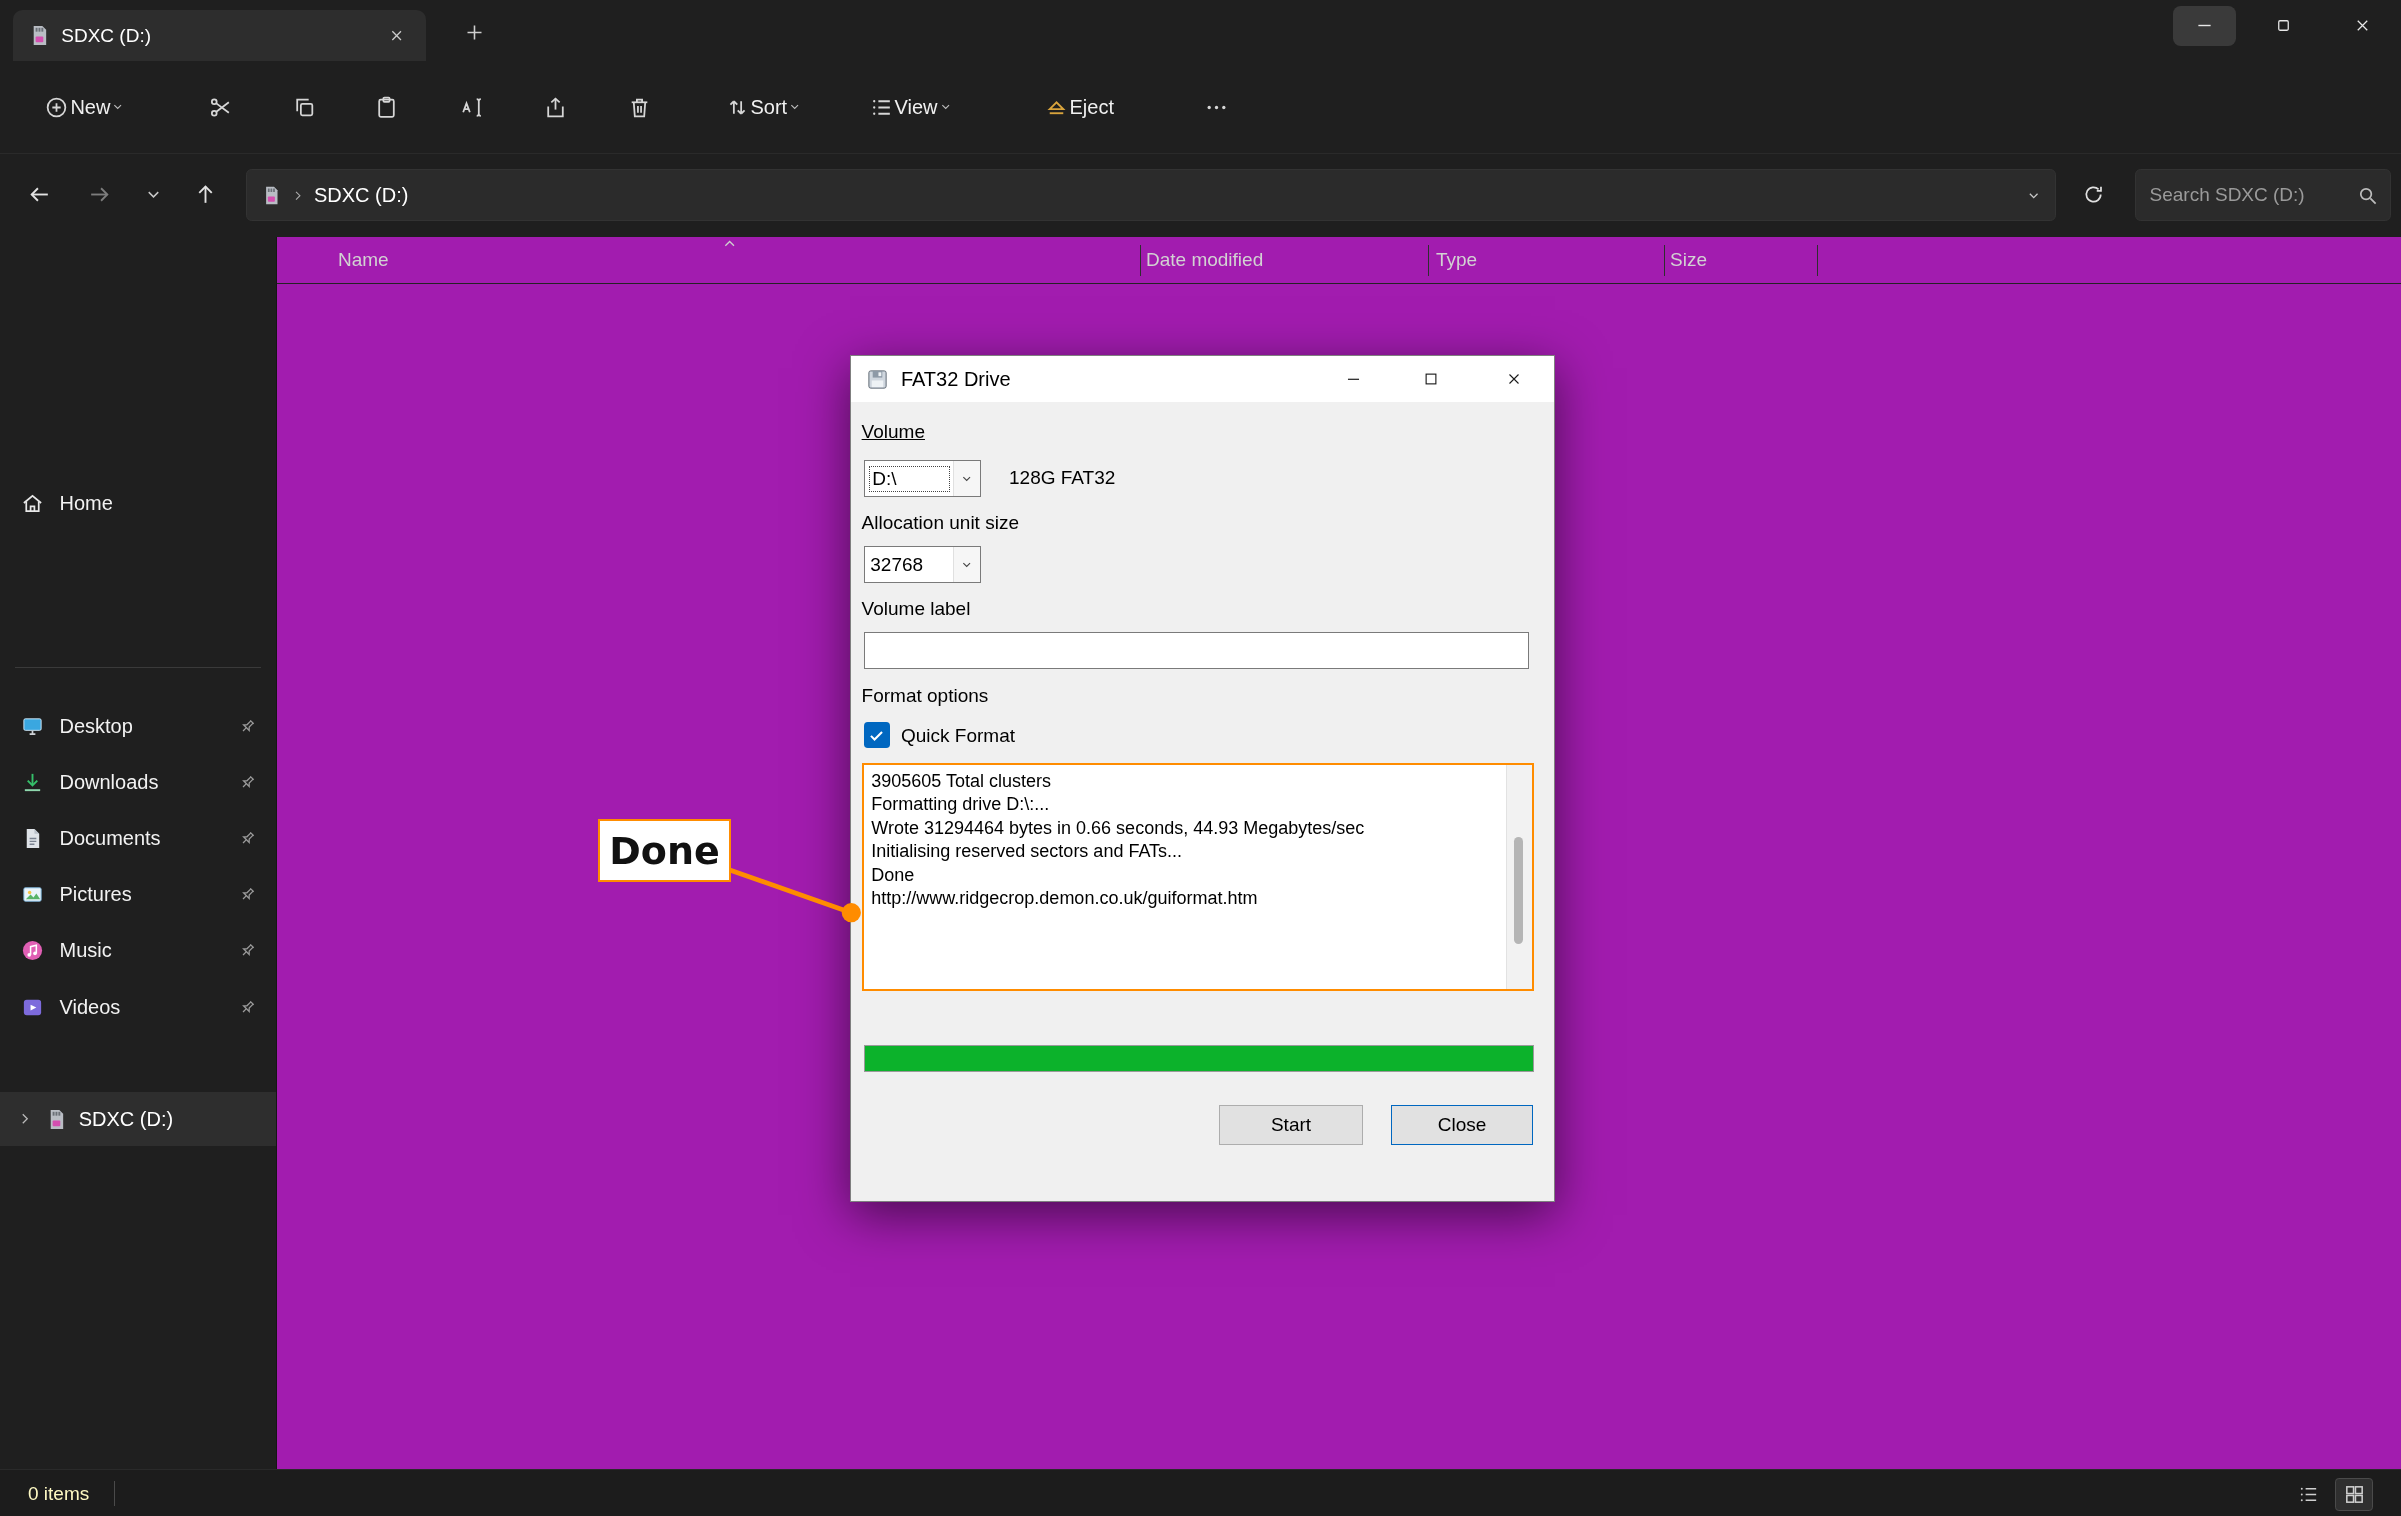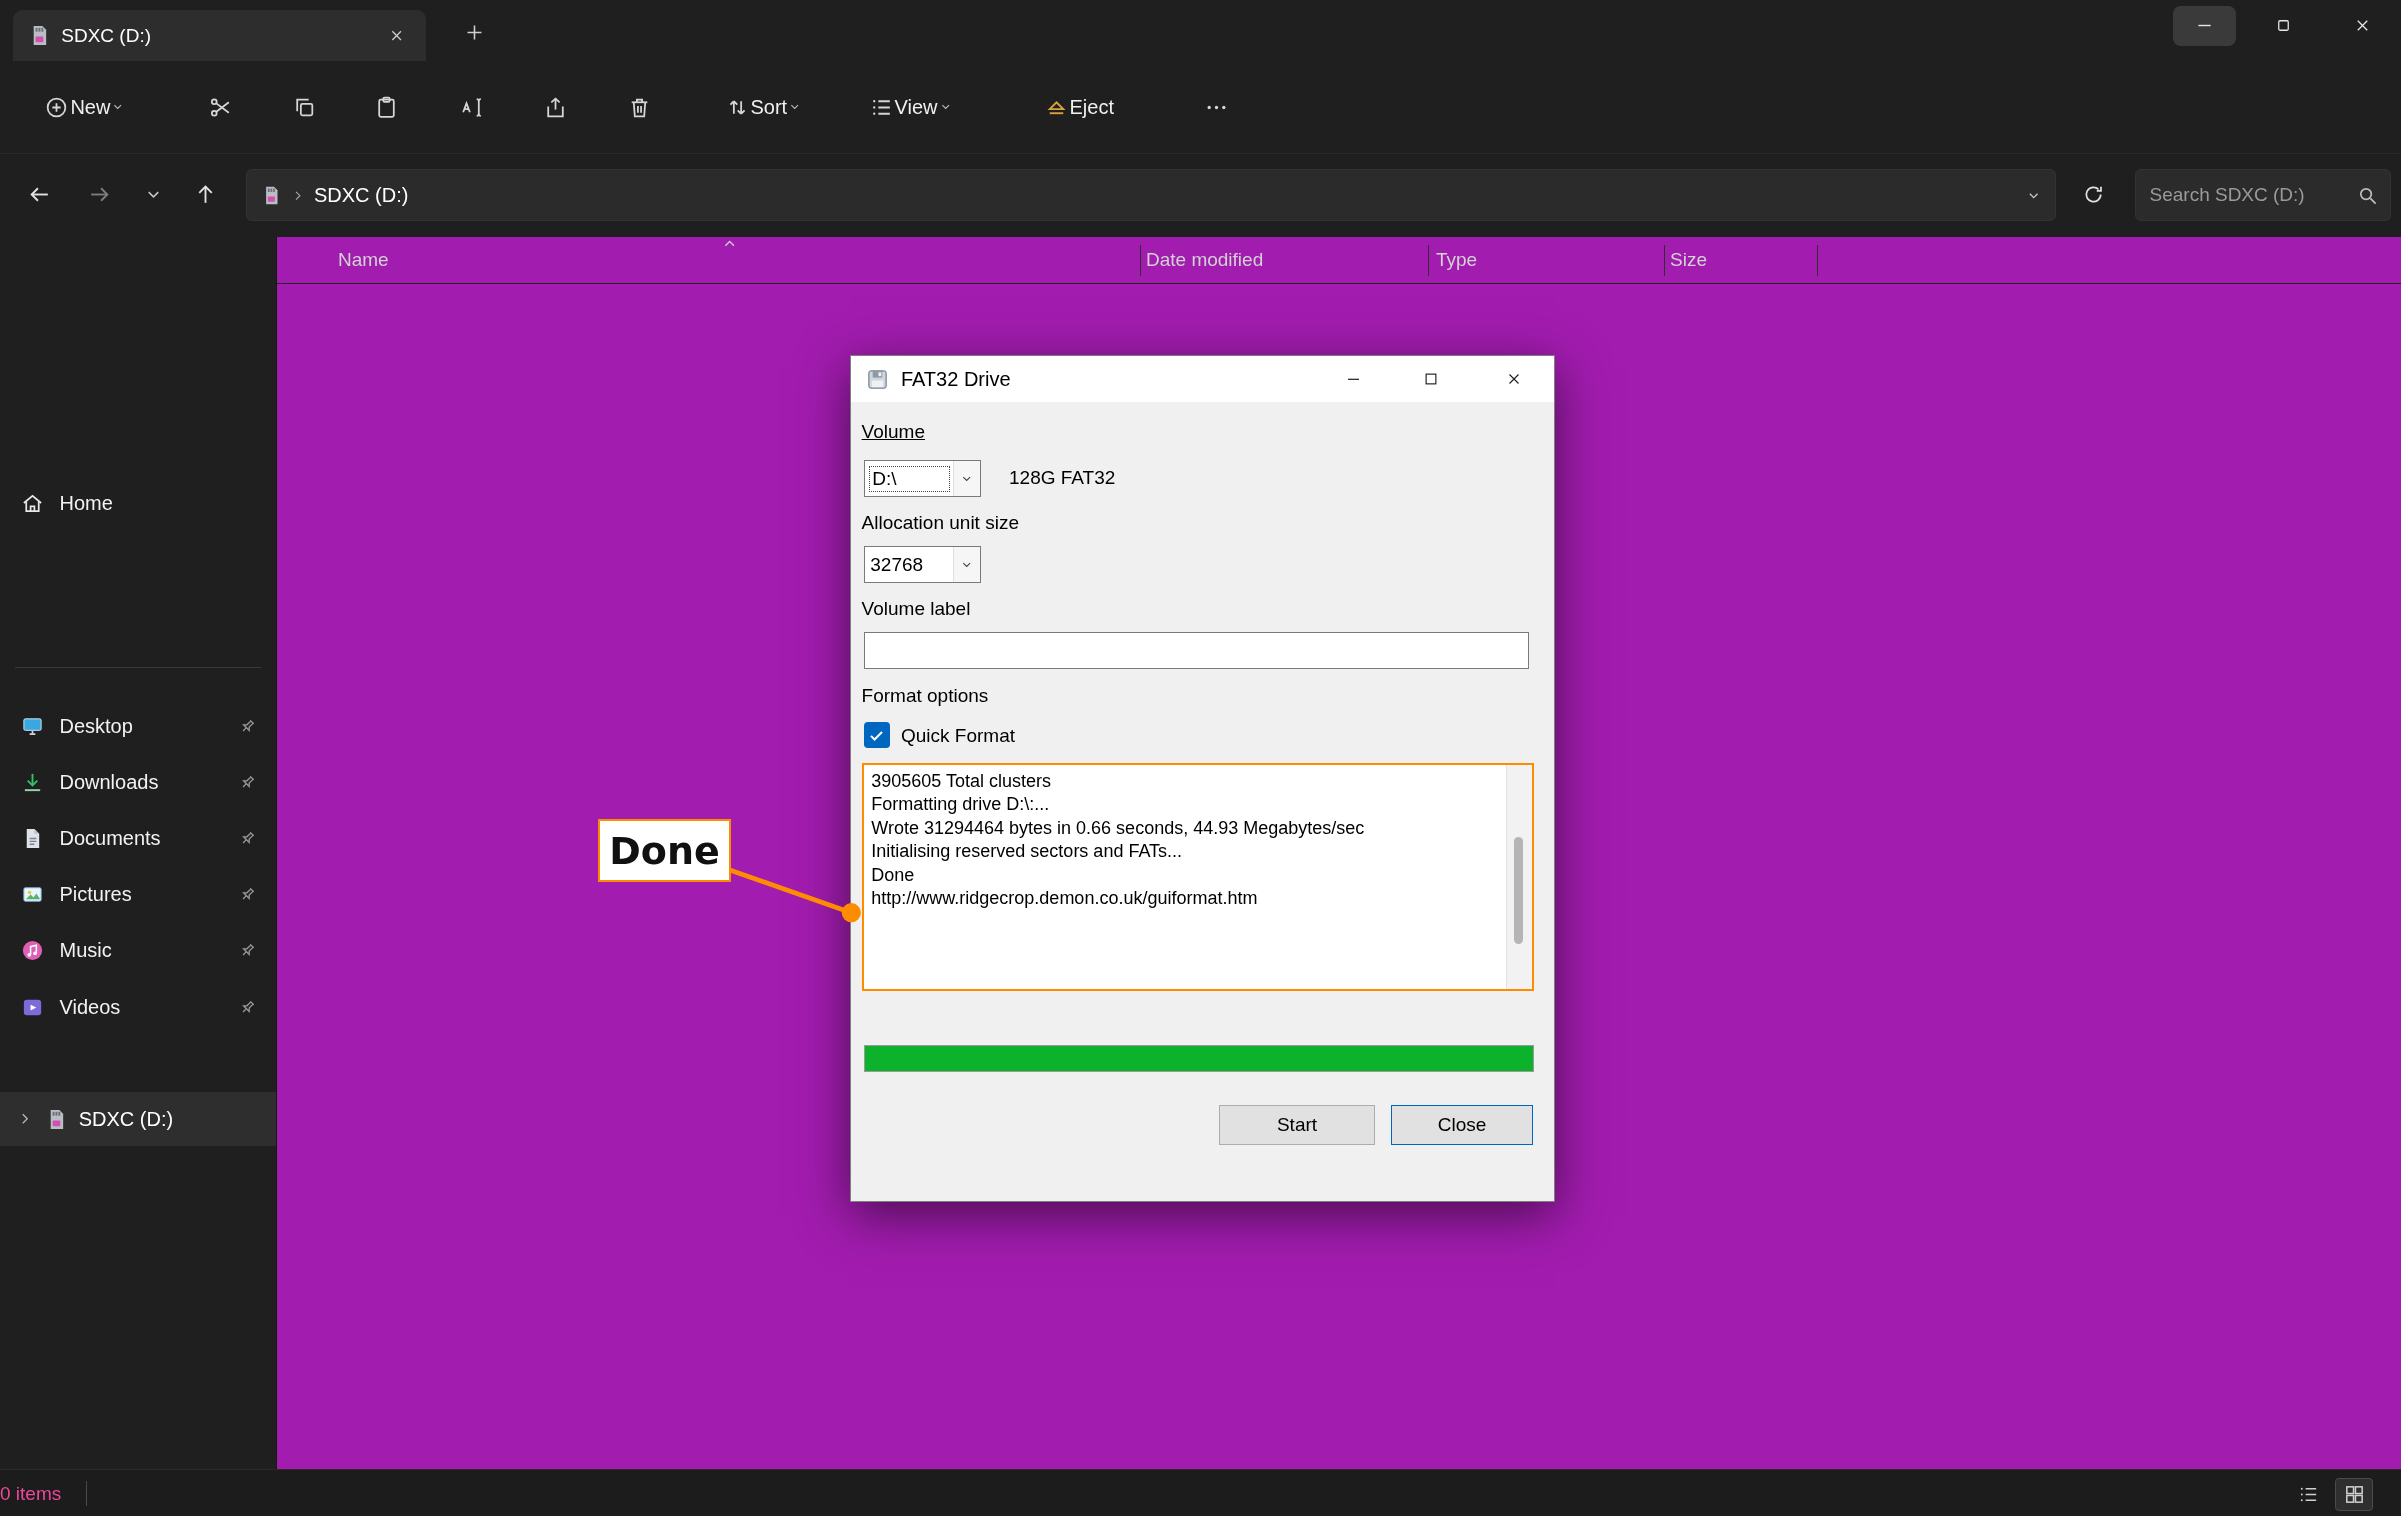--- a/index.html
+++ b/index.html
@@ -107,7 +107,7 @@
   #progress{position:absolute;left:12.5px;top:689px;width:670px;height:27px;background:#e6e6e6;border:1px solid #9a9a9a;box-sizing:border-box}
   #progress-fill{width:100%;height:100%;background:#0cb22b}
   .dbtn{position:absolute;top:749px;height:40px;background:#e1e1e1;border:1px solid #adadad;font-size:19px;display:flex;align-items:center;justify-content:center;box-sizing:border-box}
-  #btn-start{left:368px;width:156px}
+  #btn-start{left:368px;width:144px}
   #btn-close{left:540px;width:142px;border:1.9px solid #0067c0}
 
   

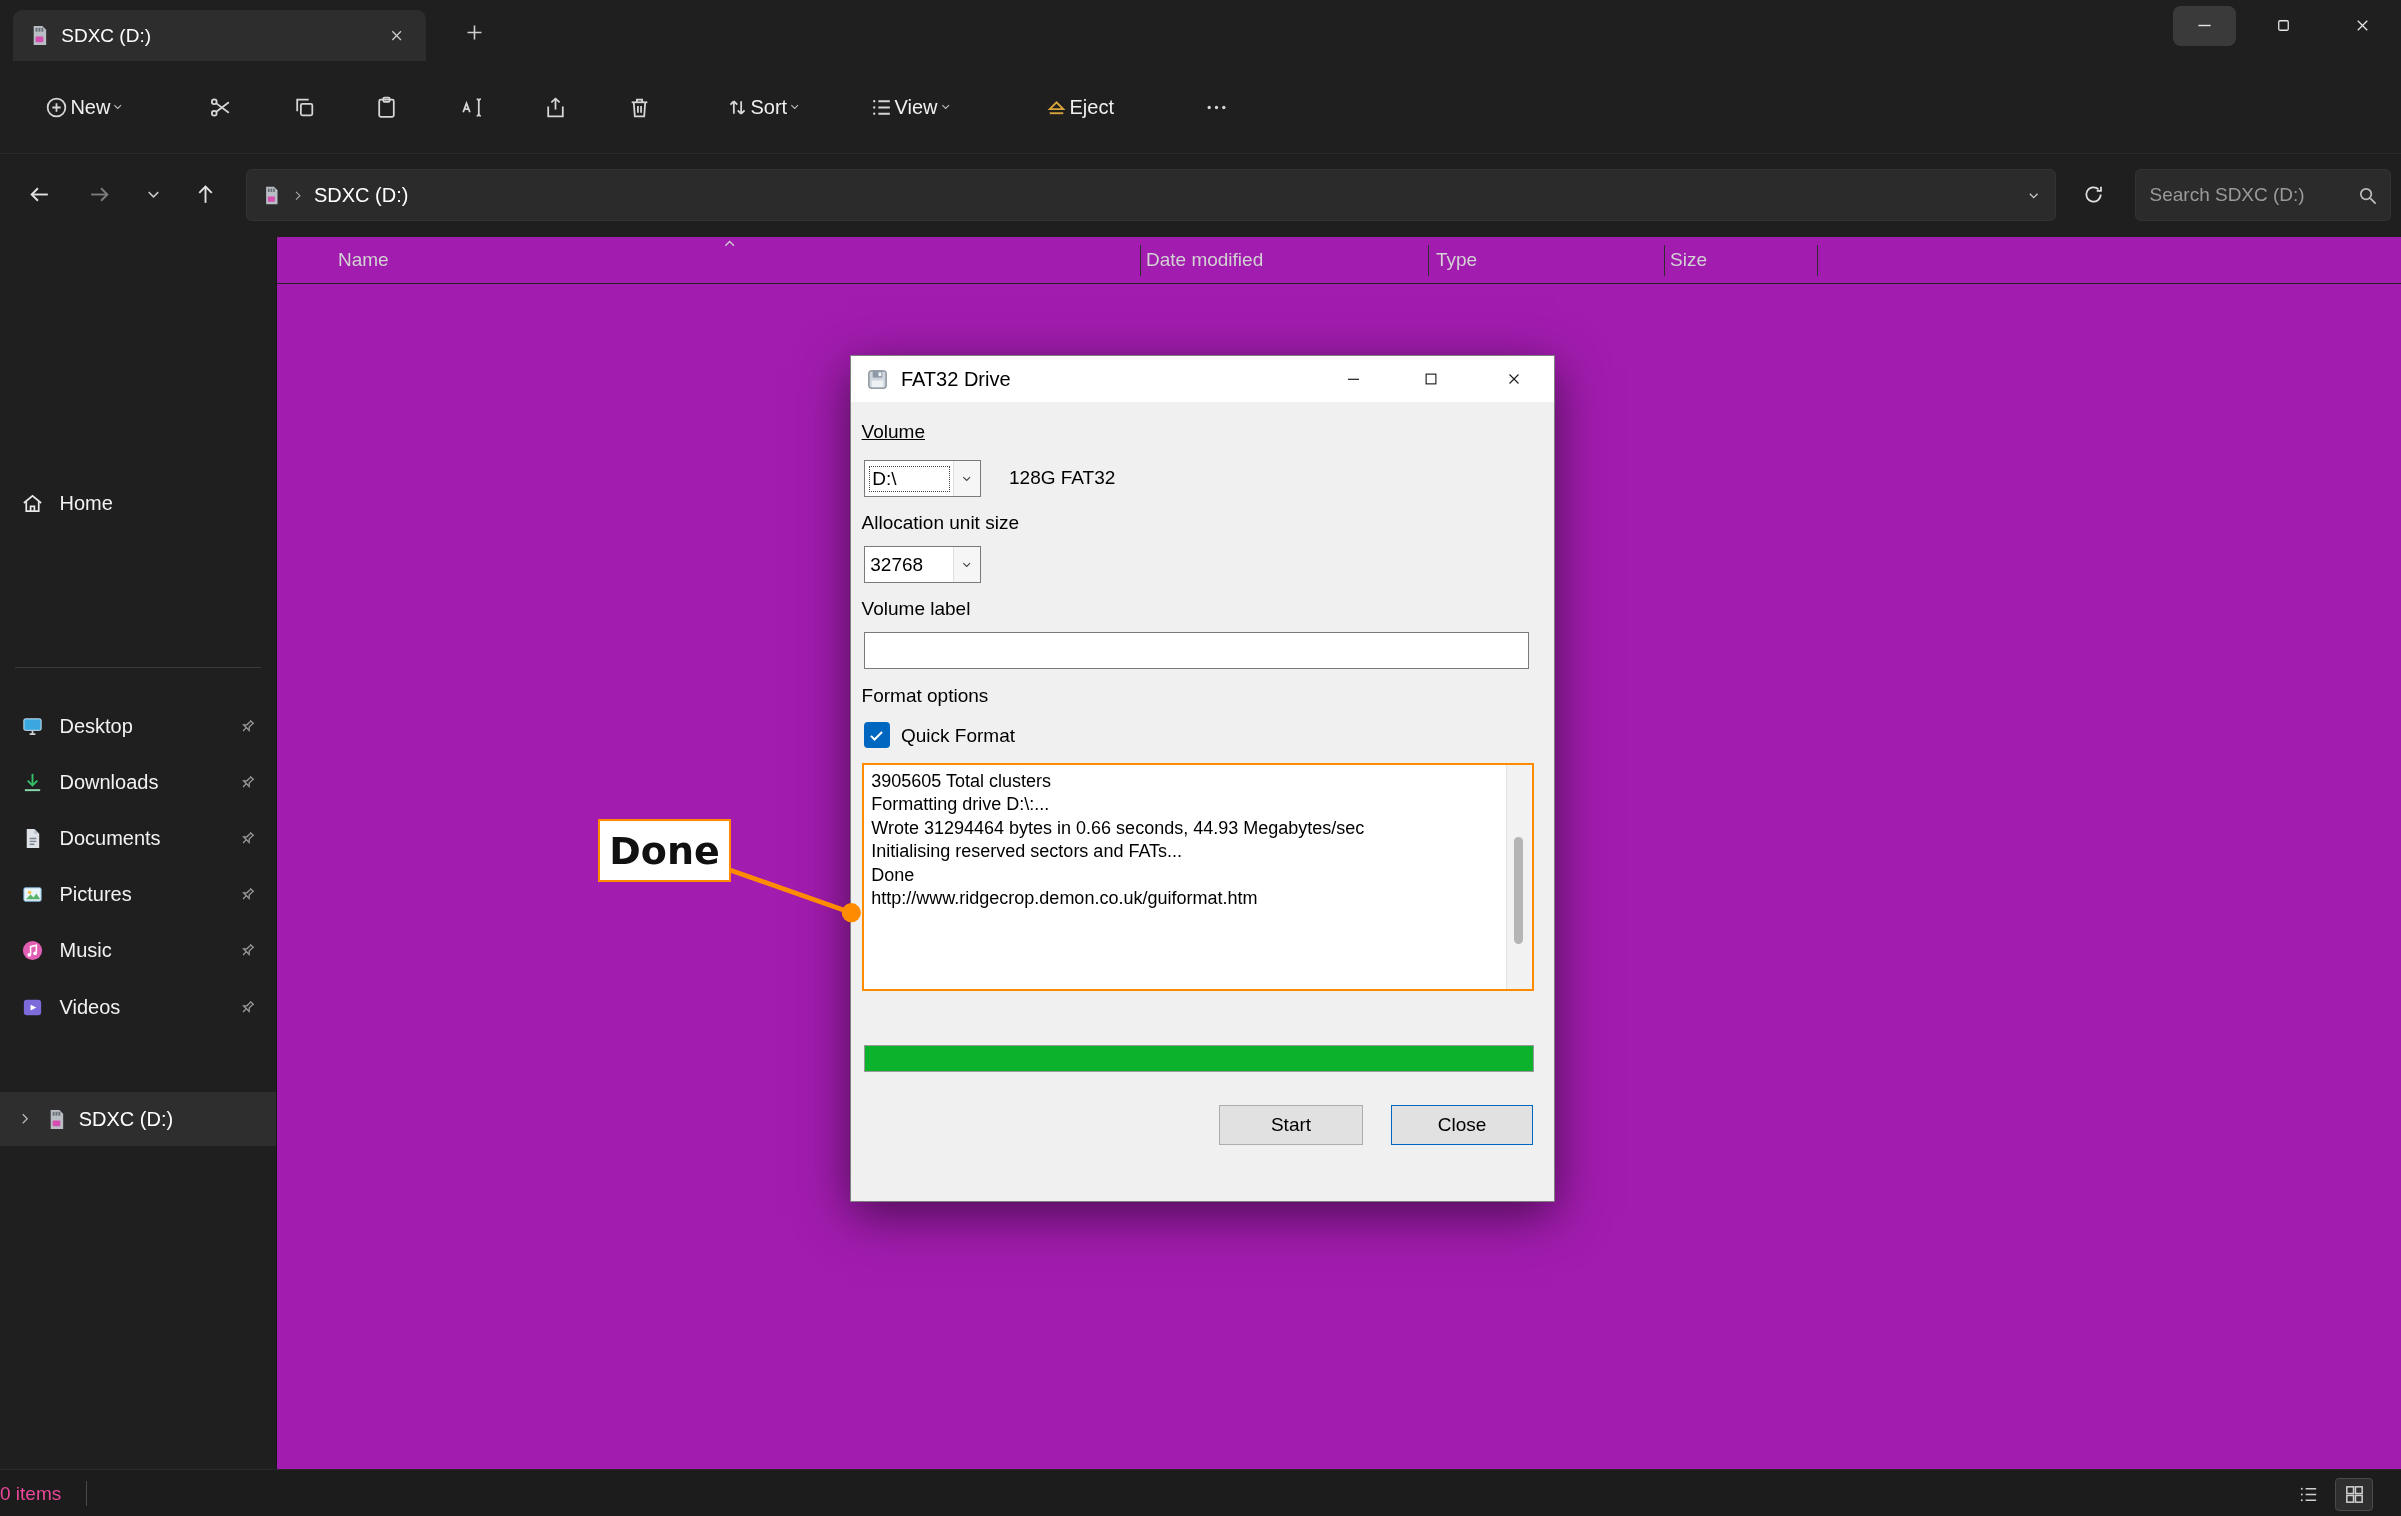--- a/index.html
+++ b/index.html
@@ -70,7 +70,7 @@
 
   
   #statusbar{position:absolute;left:0;right:0;bottom:0;height:47px;background:#1c1c1c;border-top:1px solid #2a2a2a;display:flex;align-items:center}
-  #status-count{font-size:19px;color:#ec4899}
+  #status-count{margin-left:28px;font-size:19px;color:#fef9c3}
   #status-div{width:1px;height:25px;background:#4a4a4a;margin-left:25px}
   .viewbtn{position:absolute;top:7.7px;width:38px;height:33px;display:flex;align-items:center;justify-content:center;border-radius:3.8px}
   #view-details{right:75px}

